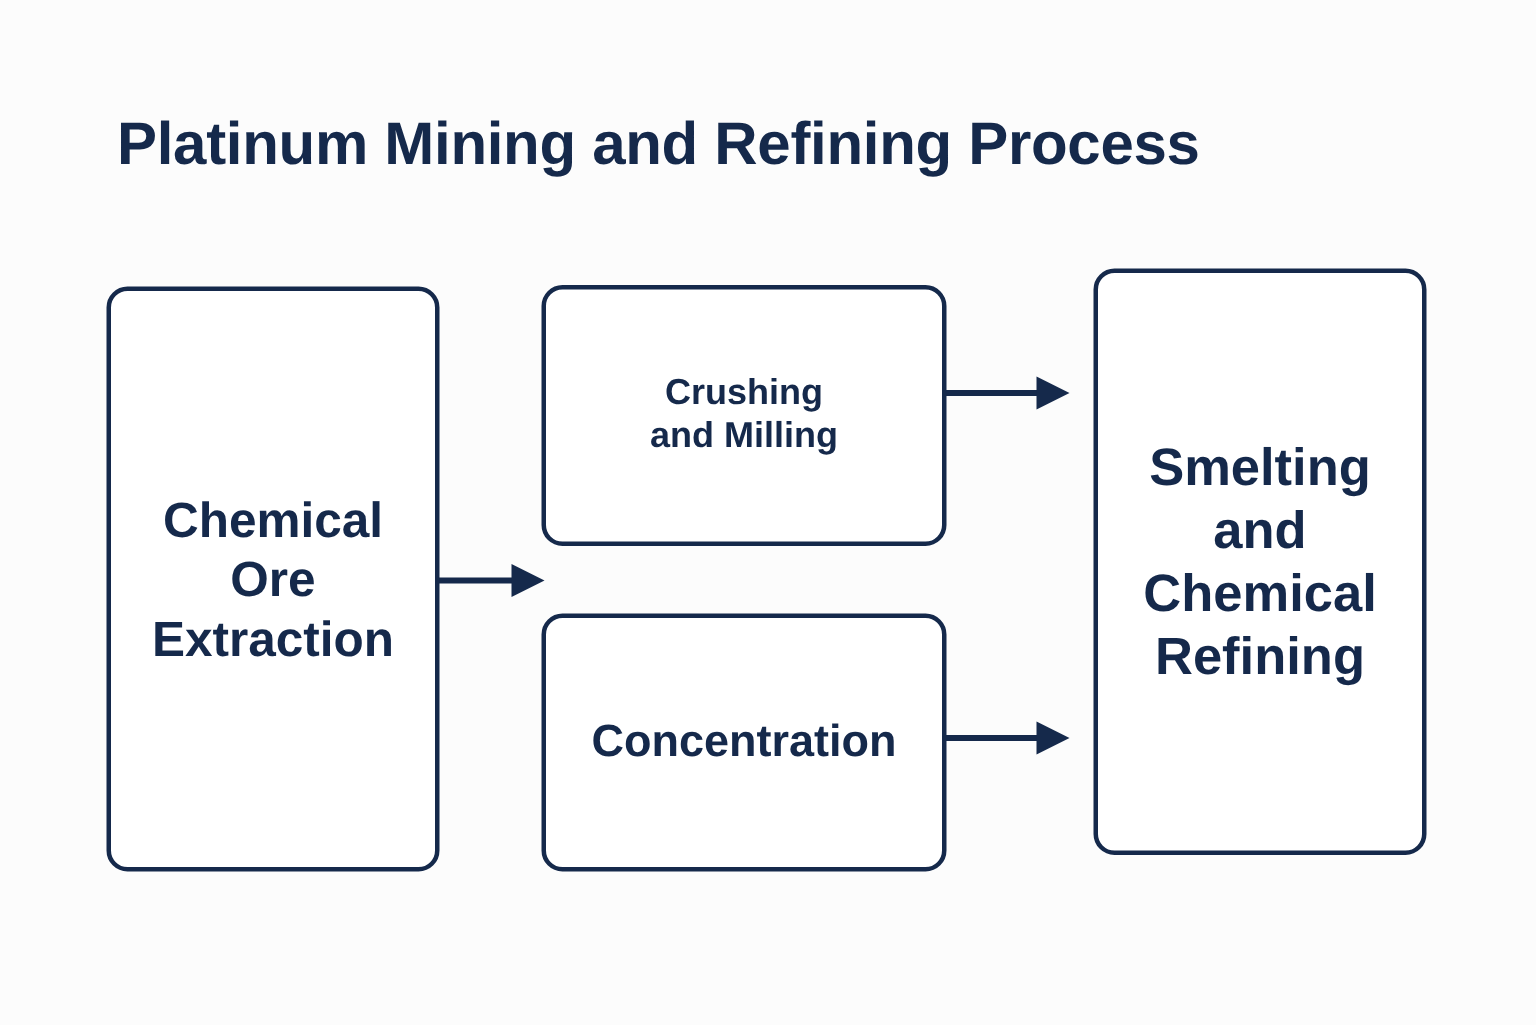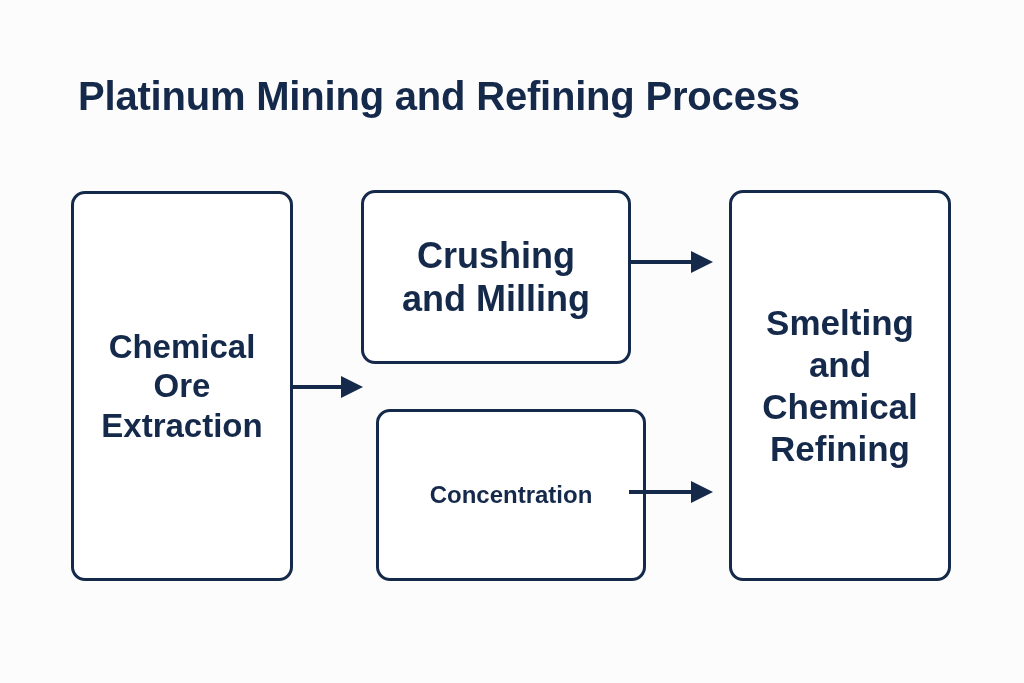--- a/index.html
+++ b/index.html
@@ -56,7 +56,7 @@
     top: 190px;
     width: 270px;
     height: 174px;
-    font-size: 36px;
+    font-size: 24px;
   }
   #node-concentration {
     left: 376px;

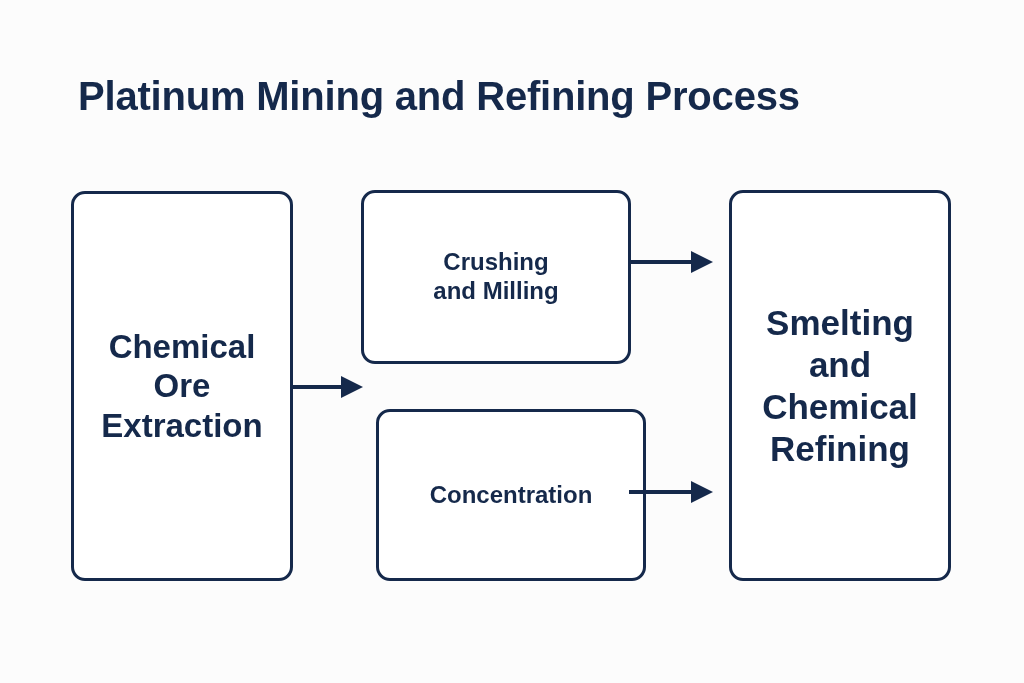--- a/index.html
+++ b/index.html
@@ -67,7 +67,7 @@
   }
   #node-smelting {
     left: 729px;
-    top: 190px;
+    top: 179px;
     width: 222px;
     height: 391px;
     font-size: 35px;

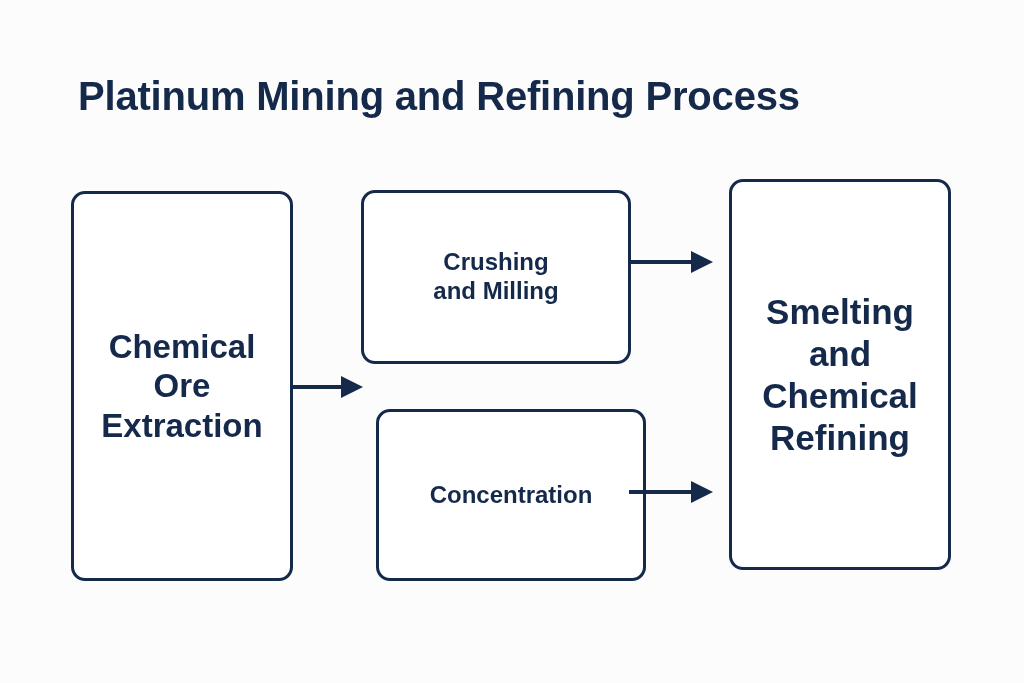--- a/index.html
+++ b/index.html
@@ -59,11 +59,11 @@
     font-size: 24px;
   }
   #node-concentration {
-    left: 376px;
+    left: 361px;
     top: 409px;
     width: 270px;
     height: 172px;
-    font-size: 24px;
+    font-size: 30px;
   }
   #node-smelting {
     left: 729px;

